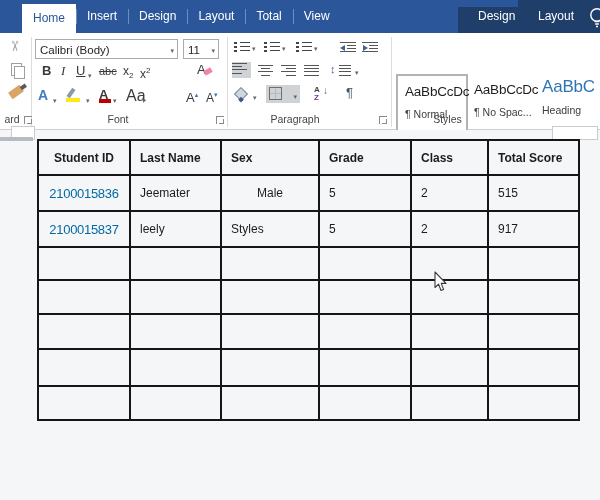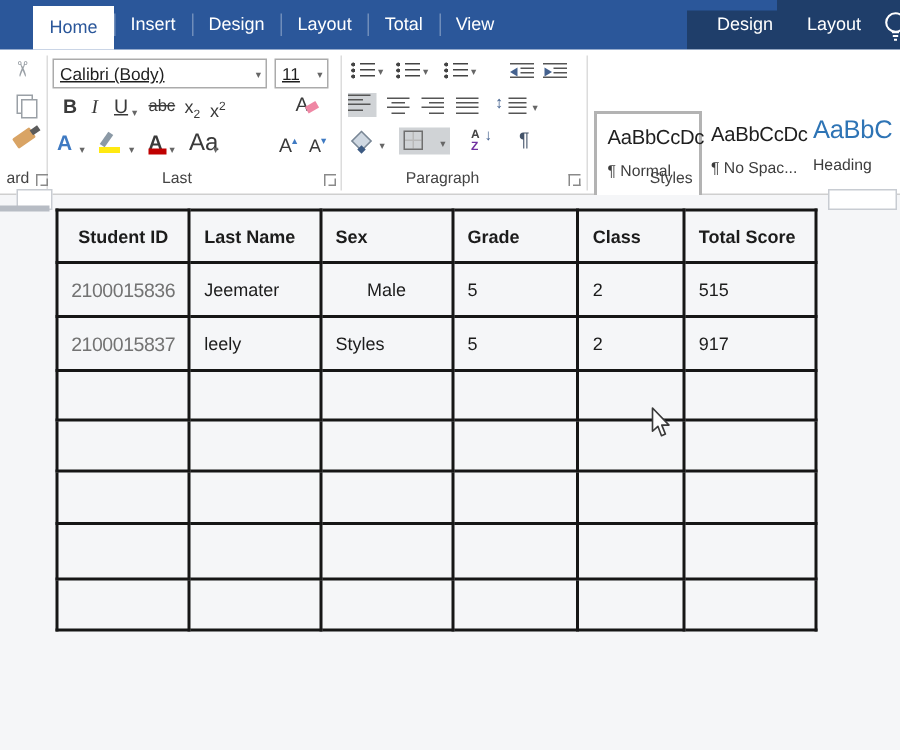--- a/index.html
+++ b/index.html
@@ -34,7 +34,7 @@
   #fp-brush::after{content:"";position:absolute;right:-5px;top:2px;width:6px;height:4px;background:#5b5b5b;}
   
   .combo{position:absolute;height:20px;border:1px solid #ababab;background:#fff;font-size:11.5px;color:#1f1f1f;
-         line-height:20px;padding:0 4px;box-sizing:border-box;white-space:nowrap;overflow:hidden;text-decoration:underline;}
+         line-height:20px;padding:0 4px;box-sizing:border-box;white-space:nowrap;overflow:hidden;}
   .combo .dd{position:absolute;right:3px;top:1px;}
   .eraser{display:inline-block;width:8px;height:5px;background:#ef87a4;transform:rotate(-30deg);margin-left:-2px;}
   .ybar{position:absolute;left:0;bottom:0;width:14px;height:4px;background:#ffe912;}

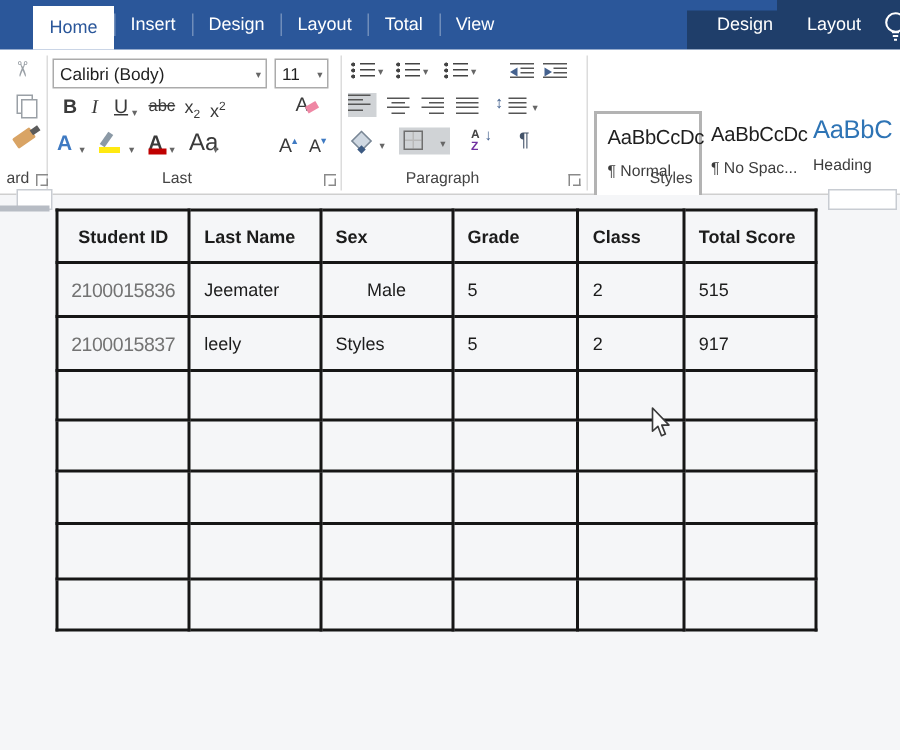--- a/index.html
+++ b/index.html
@@ -160,7 +160,7 @@
     <span class="rbtn dd" style="left:142px;top:61px">▾</span>
     <span class="rbtn" style="left:186px;top:55px;font-size:13px"><span>A</span><sup style="font-size:7px;color:#3f7ac2">▴</sup></span>
     <span class="rbtn" style="left:206px;top:55px;font-size:12px"><span>A</span><sup style="font-size:7px;color:#3f7ac2">▾</sup></span>
-    <span class="glabel" style="left:88px;width:60px">Last</span>
+    <span class="glabel" style="left:88px;width:60px">Font</span>
     <span class="launcher" style="left:216px"></span>
 
     <span class="list-ic" style="left:234px;top:8px"></span>

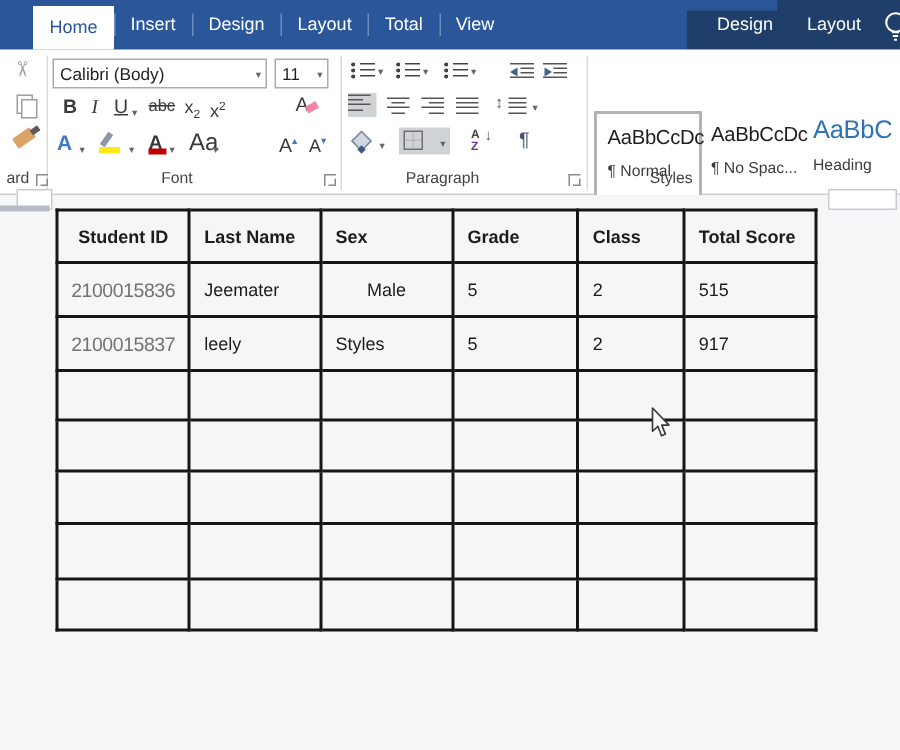--- a/index.html
+++ b/index.html
@@ -79,7 +79,7 @@
   #style-heading .prev{font-size:17px;color:#2e74b5;}
   #style-heading .cap{margin-top:7px;}
   
-  #doc{position:absolute;left:0;top:130px;width:545px;height:370px;background:#f5f6f8;}
+  #doc{position:absolute;left:0;top:130px;width:600px;height:370px;background:#f5f6f8;}
   .edgebox{position:absolute;background:#fff;border:1px solid #c8ccd2;height:12px;}
   #edge-l{left:11px;top:-4px;width:22px;}
   #edge-r{left:552px;top:-4px;width:44px;}

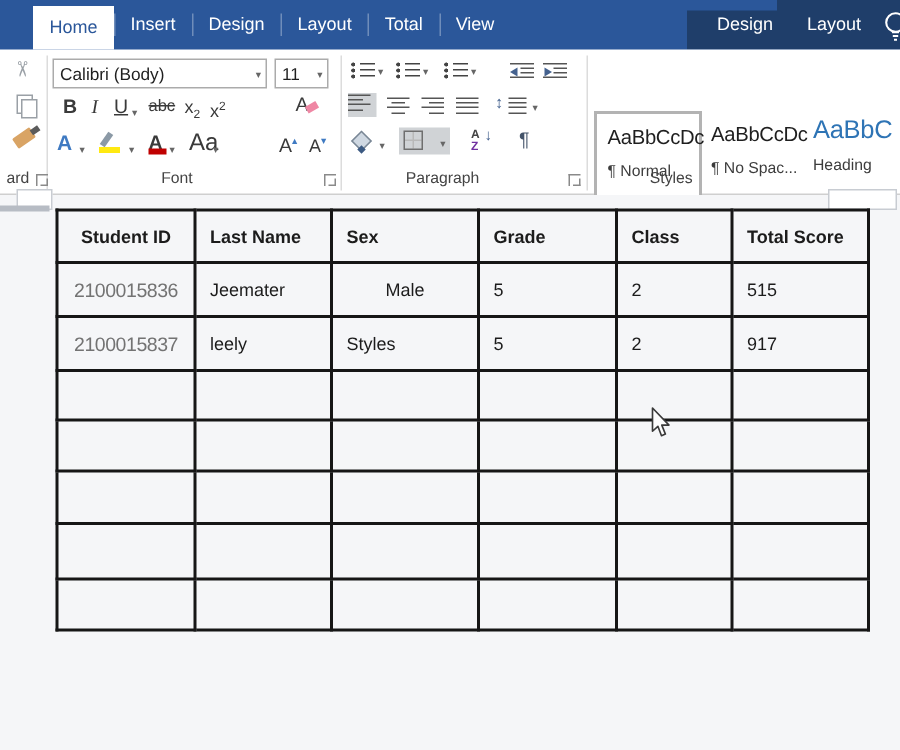--- a/index.html
+++ b/index.html
@@ -89,7 +89,7 @@
     padding:0 0 0 9px;text-align:left;vertical-align:middle;overflow:hidden;white-space:nowrap;}
   #dtable th{font-weight:bold;font-size:12px;}
   #dtable .c{text-align:center;padding:0;}
-  #dtable .sid{font-size:13px;letter-spacing:-.3px;color:#737373;}
+  #dtable .sid{font-size:13px;letter-spacing:-.3px;color:#0369a1;}
   tr.r0{height:35px;}tr.r1{height:36px;}tr.r2{height:36px;padding-left:14px;}tr.r3{height:33px;}
   tr.r4{height:34px;}tr.r5{height:35px;}tr.r6{height:37px;}tr.r7{height:34px;}
   #cursor{position:absolute;left:434px;top:141px;}

